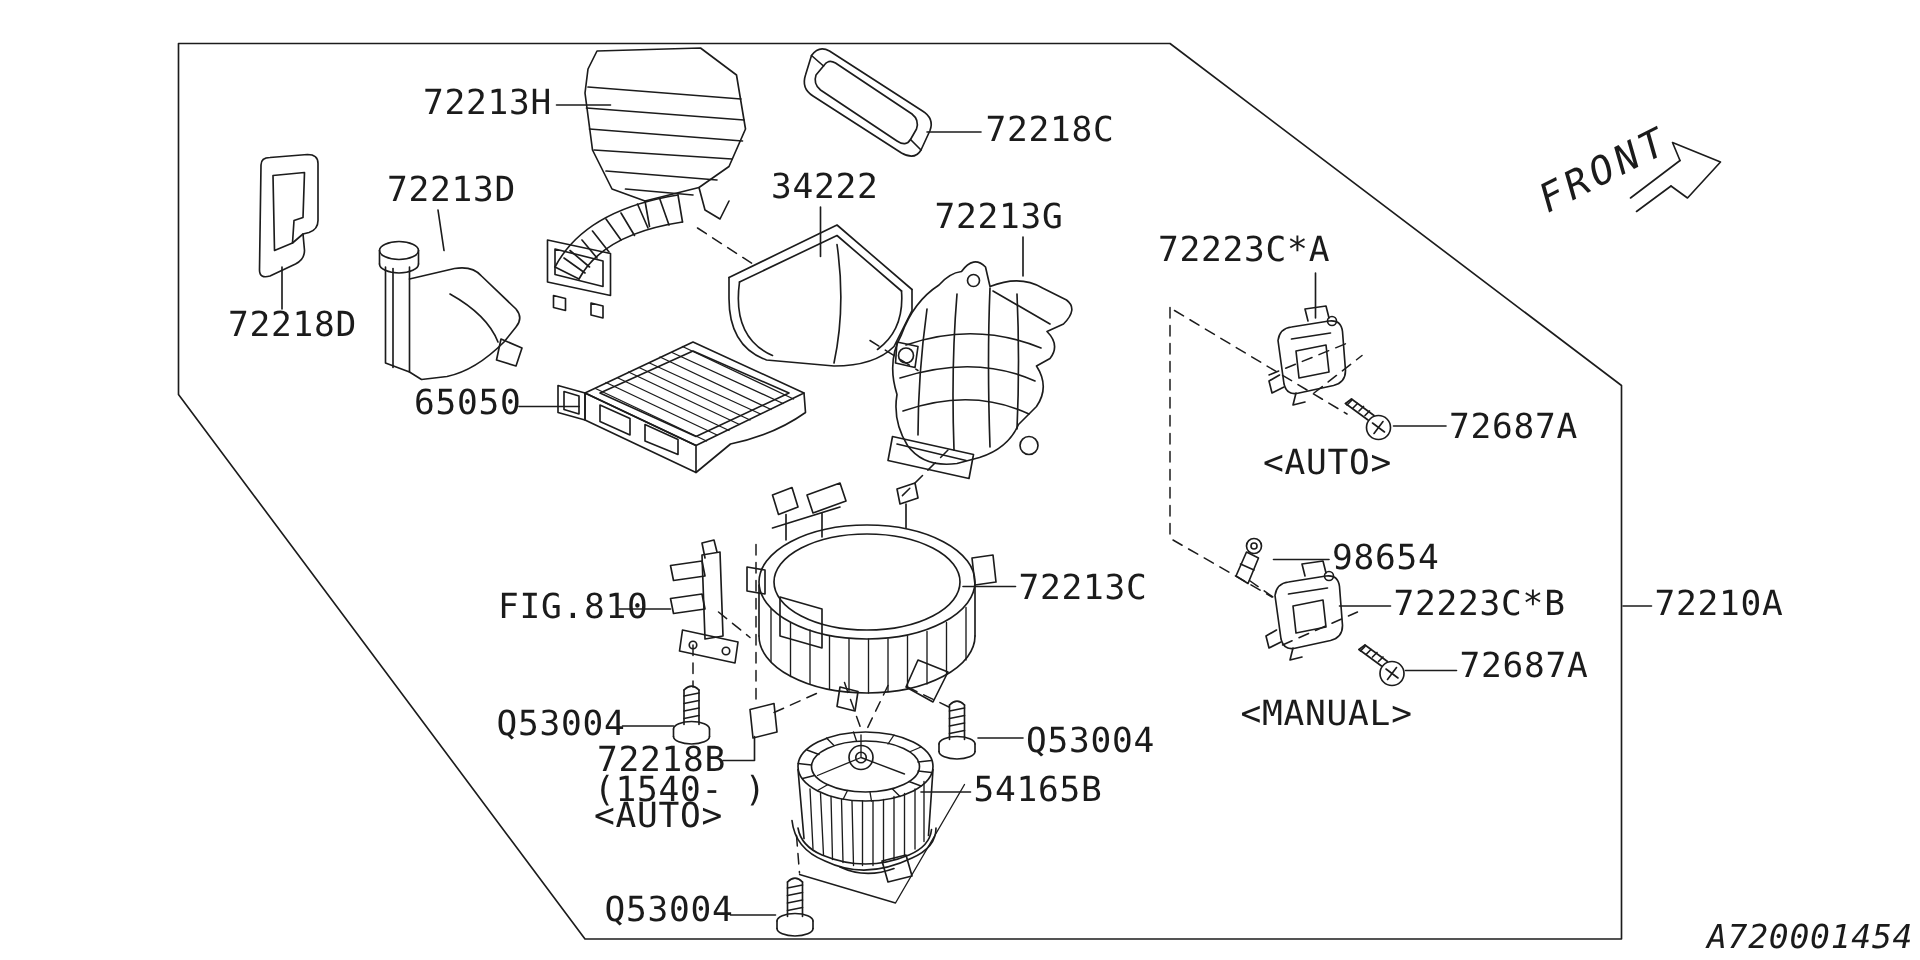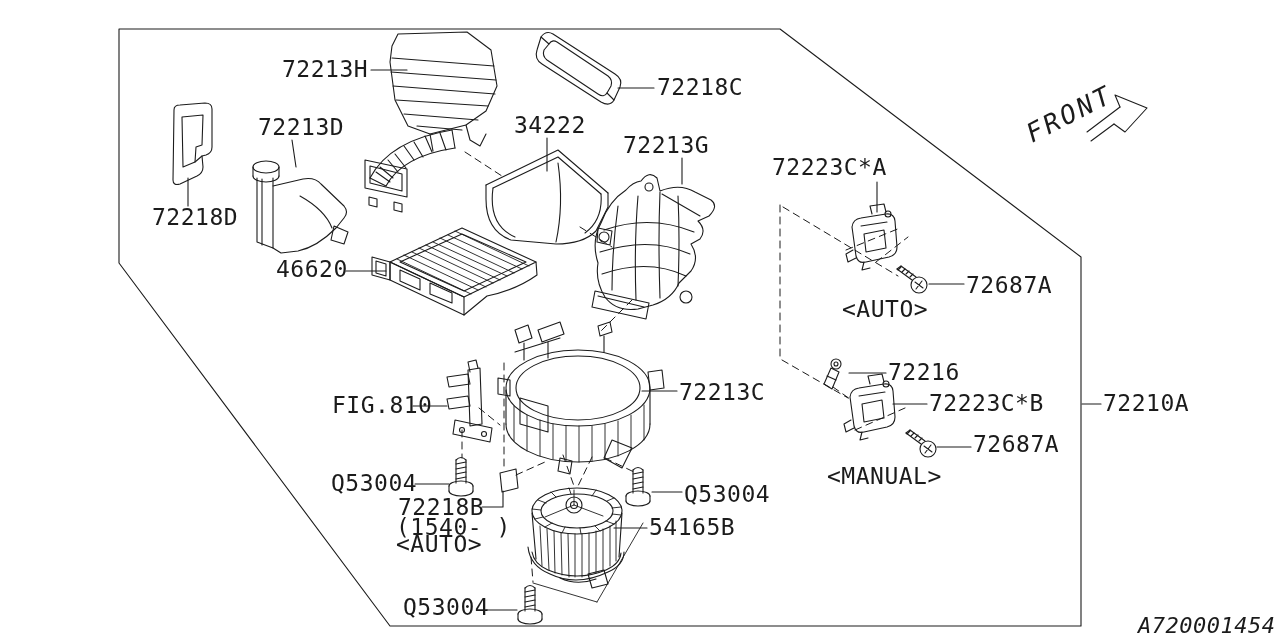--- a/index.html
+++ b/index.html
@@ -252,7 +252,7 @@
   <div class="callout" style="left:152px;top:207px">72218D</div>
   <div class="callout" style="left:966px;top:275px">72687A</div>
   <div class="callout" style="left:842px;top:299px">&lt;AUTO&gt;</div>
-  <div class="callout" style="left:276px;top:259px">46620</div>
+  <div class="callout" style="left:276px;top:259px">65050</div>
   <div class="callout" style="left:888px;top:362px">72216</div>
   <div class="callout" style="left:929px;top:393px">72223C*B</div>
   <div class="callout" style="left:332px;top:395px">FIG.810</div>

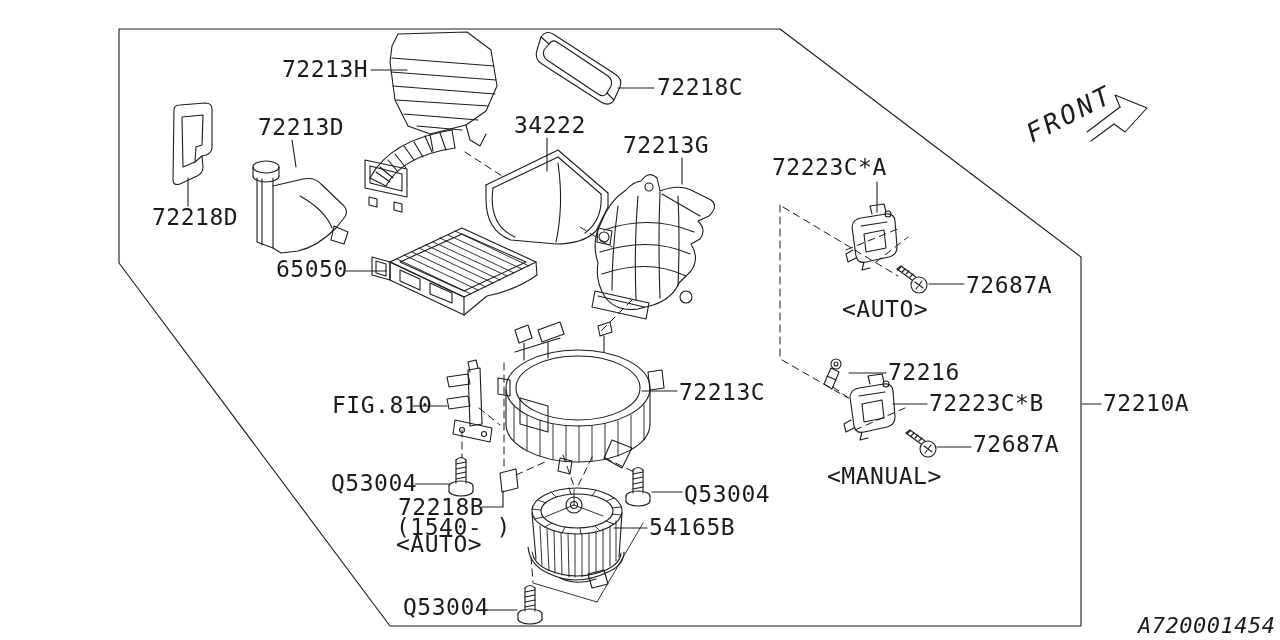--- a/index.html
+++ b/index.html
@@ -253,7 +253,7 @@
   <div class="callout" style="left:966px;top:275px">72687A</div>
   <div class="callout" style="left:842px;top:299px">&lt;AUTO&gt;</div>
   <div class="callout" style="left:276px;top:259px">65050</div>
-  <div class="callout" style="left:888px;top:362px">72216</div>
+  <div class="callout" style="left:888px;top:362px">98654</div>
   <div class="callout" style="left:929px;top:393px">72223C*B</div>
   <div class="callout" style="left:332px;top:395px">FIG.810</div>
   <div class="callout" style="left:679px;top:382px">72213C</div>

